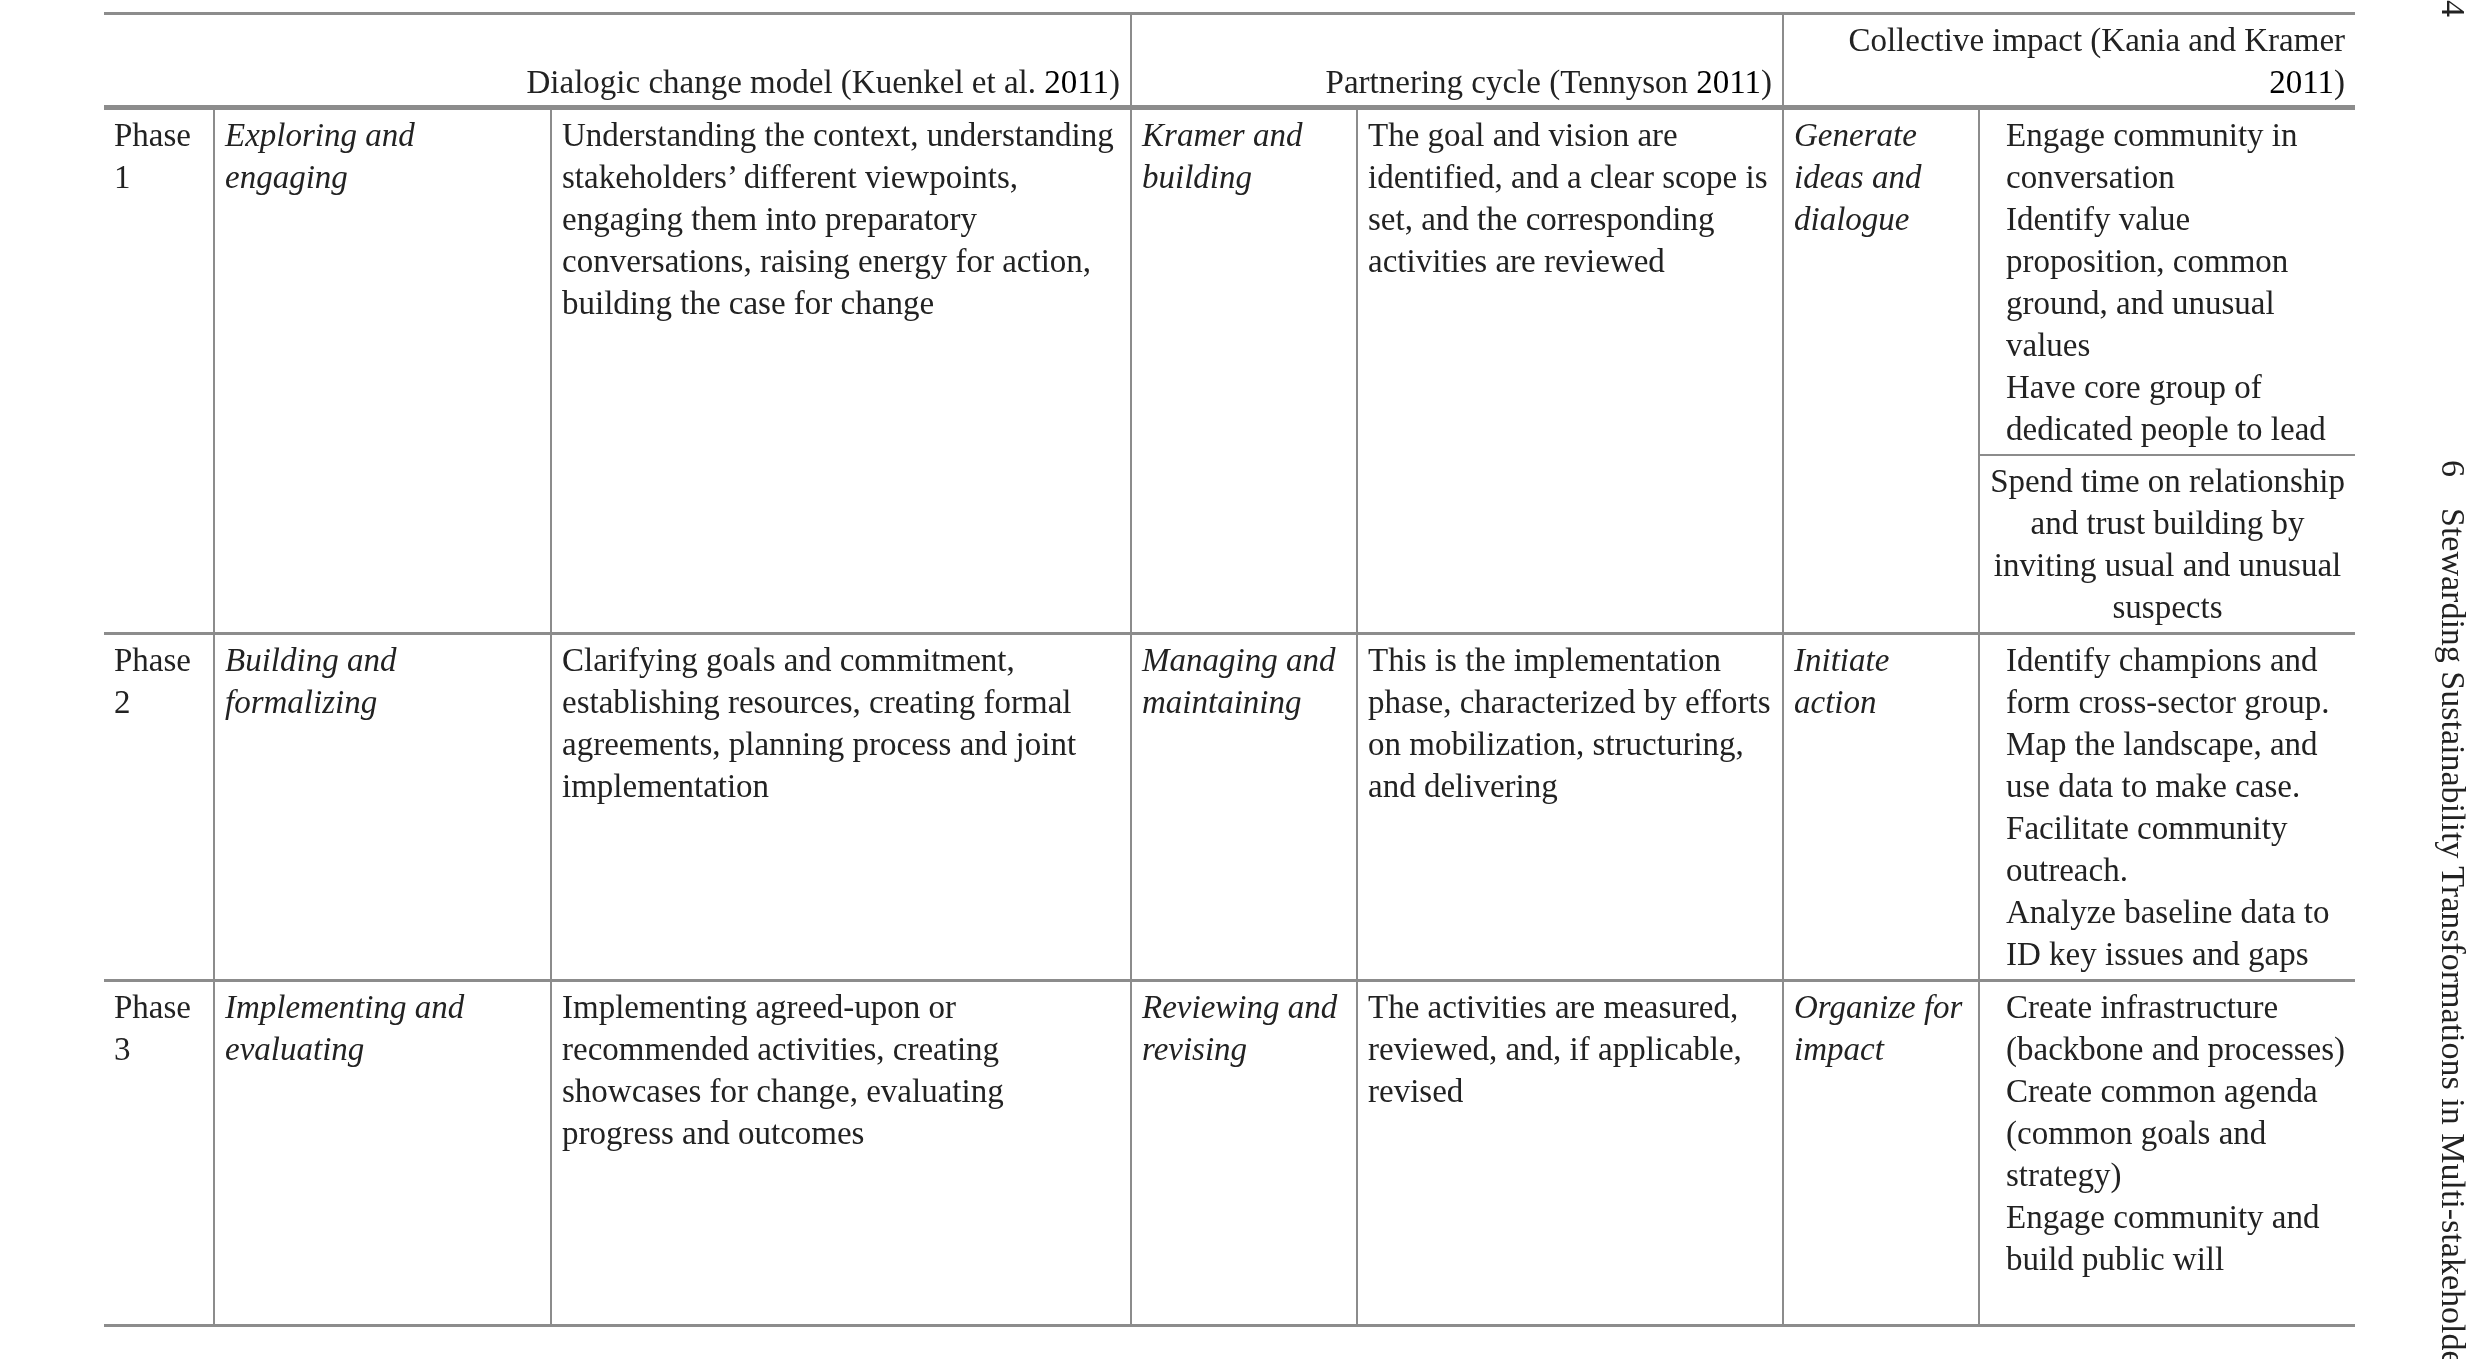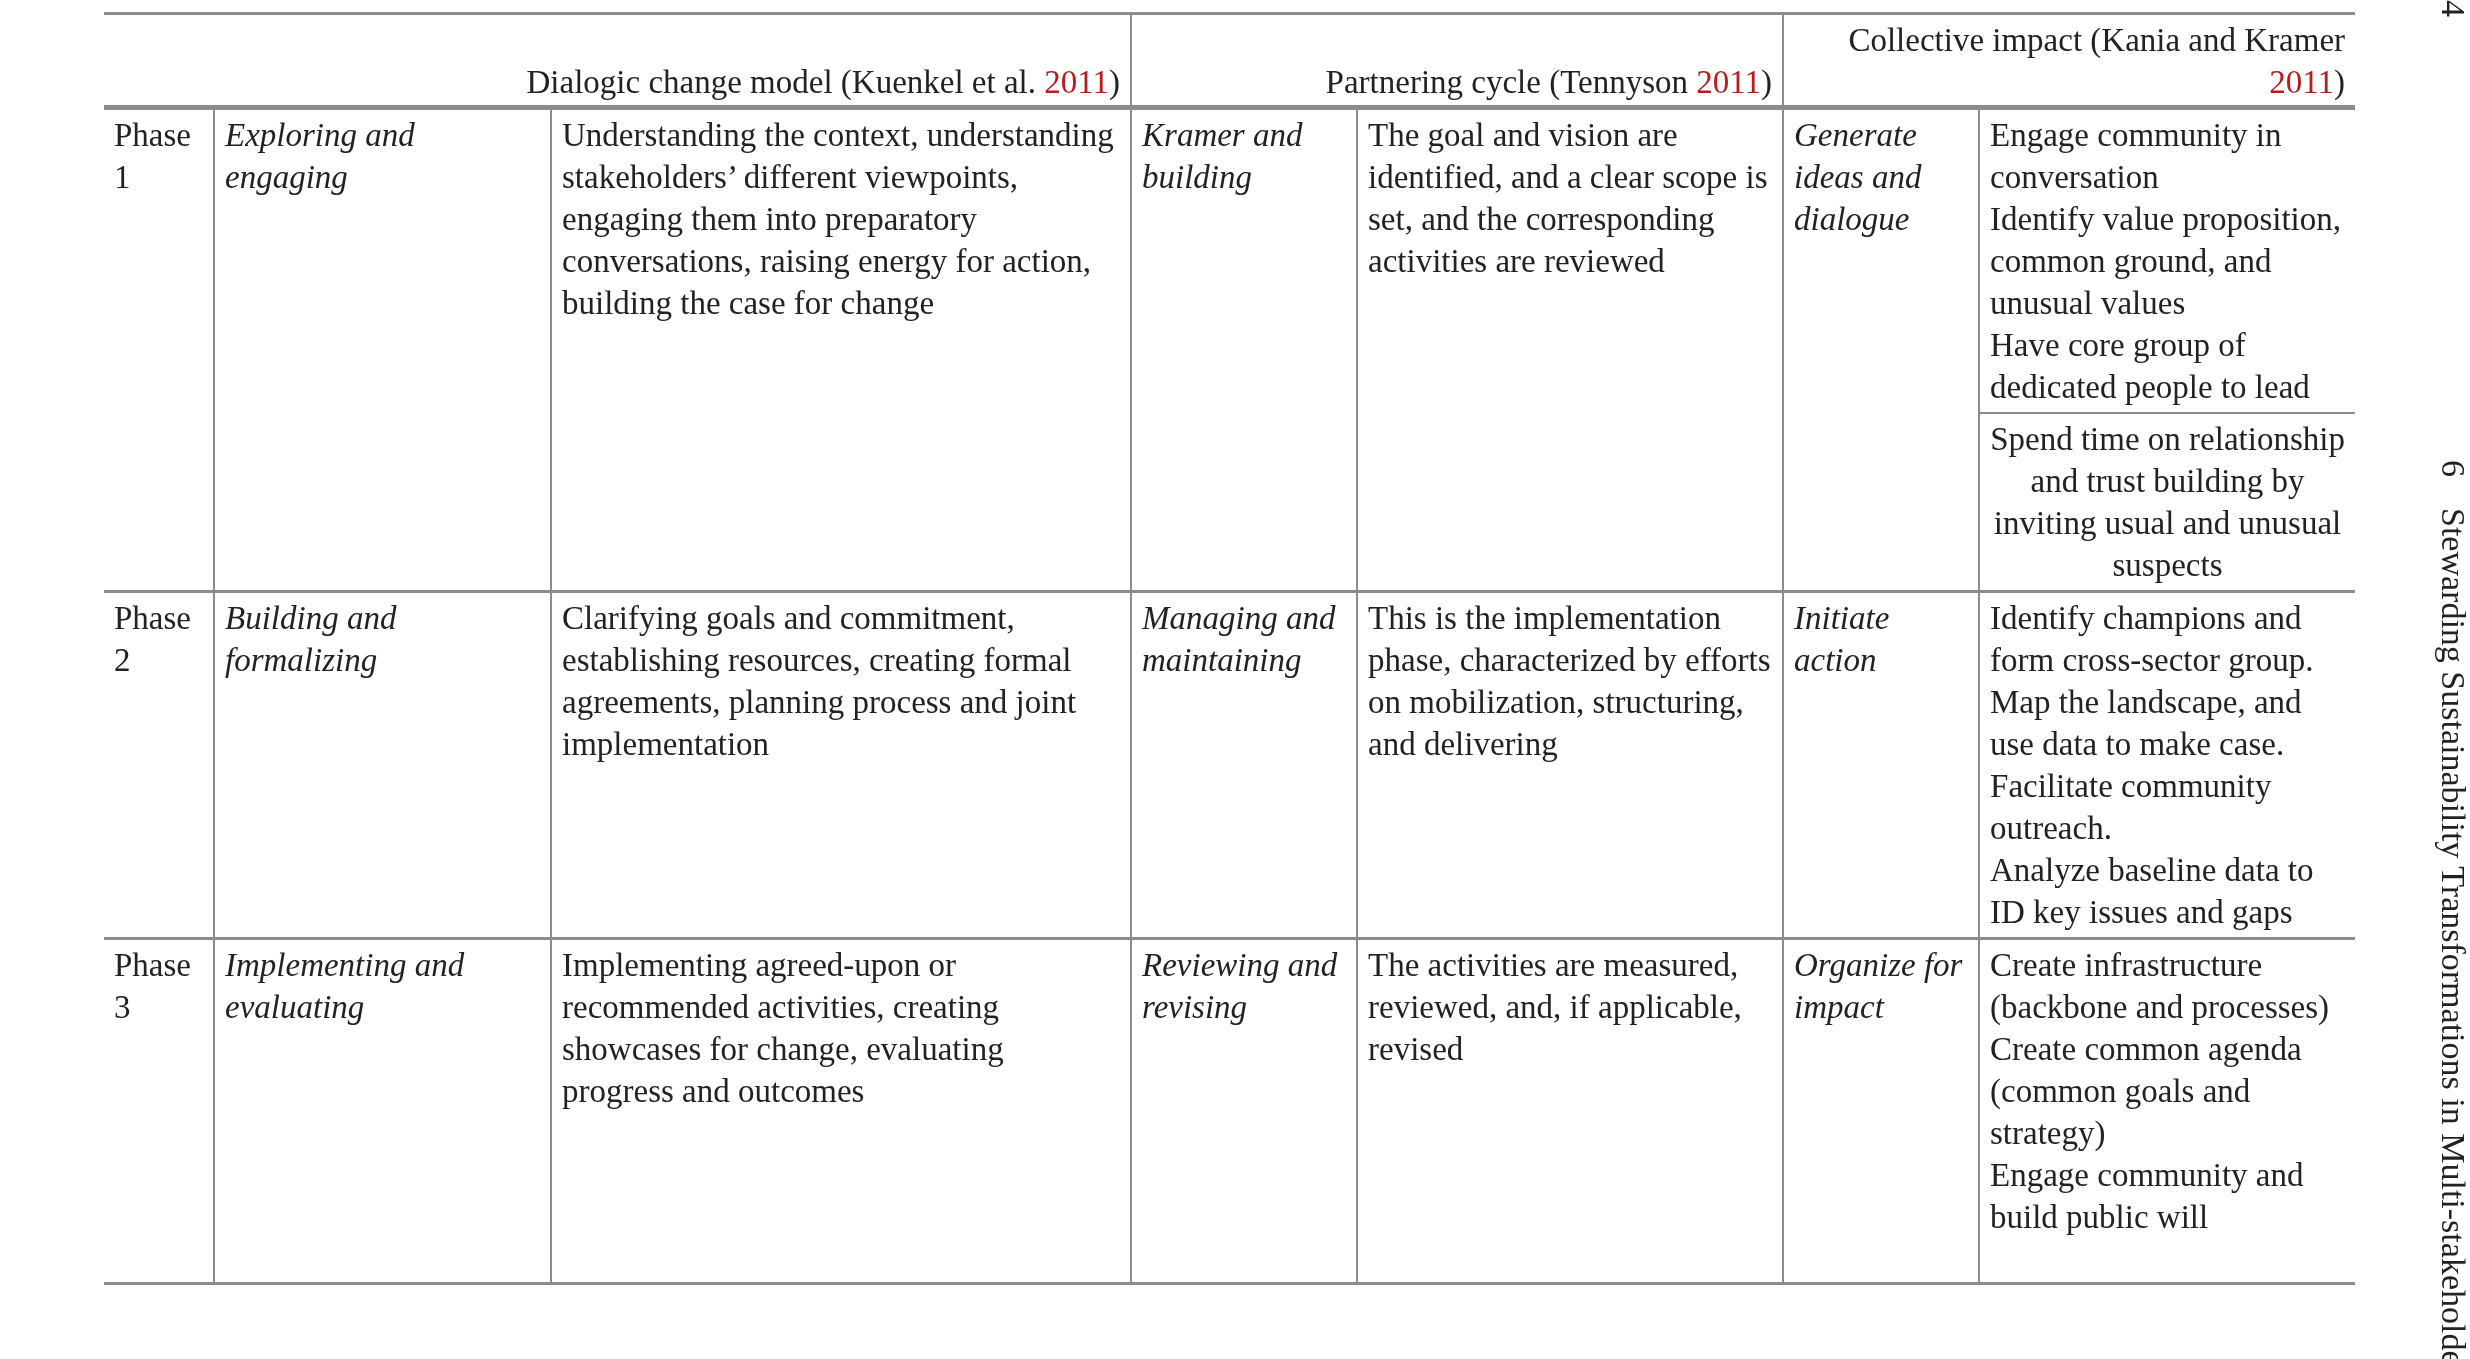--- a/index.html
+++ b/index.html
@@ -68,7 +68,7 @@
     tr.row-3 td { height: 334px; }
 
     .italic { font-style: italic; }
-    .cite { color: #b91c1c; font-family: Liberation Serif, serif; }
+    .cite { color: #000000; font-family: Liberation Serif, serif; }
 
     .subcell {
       display: block;

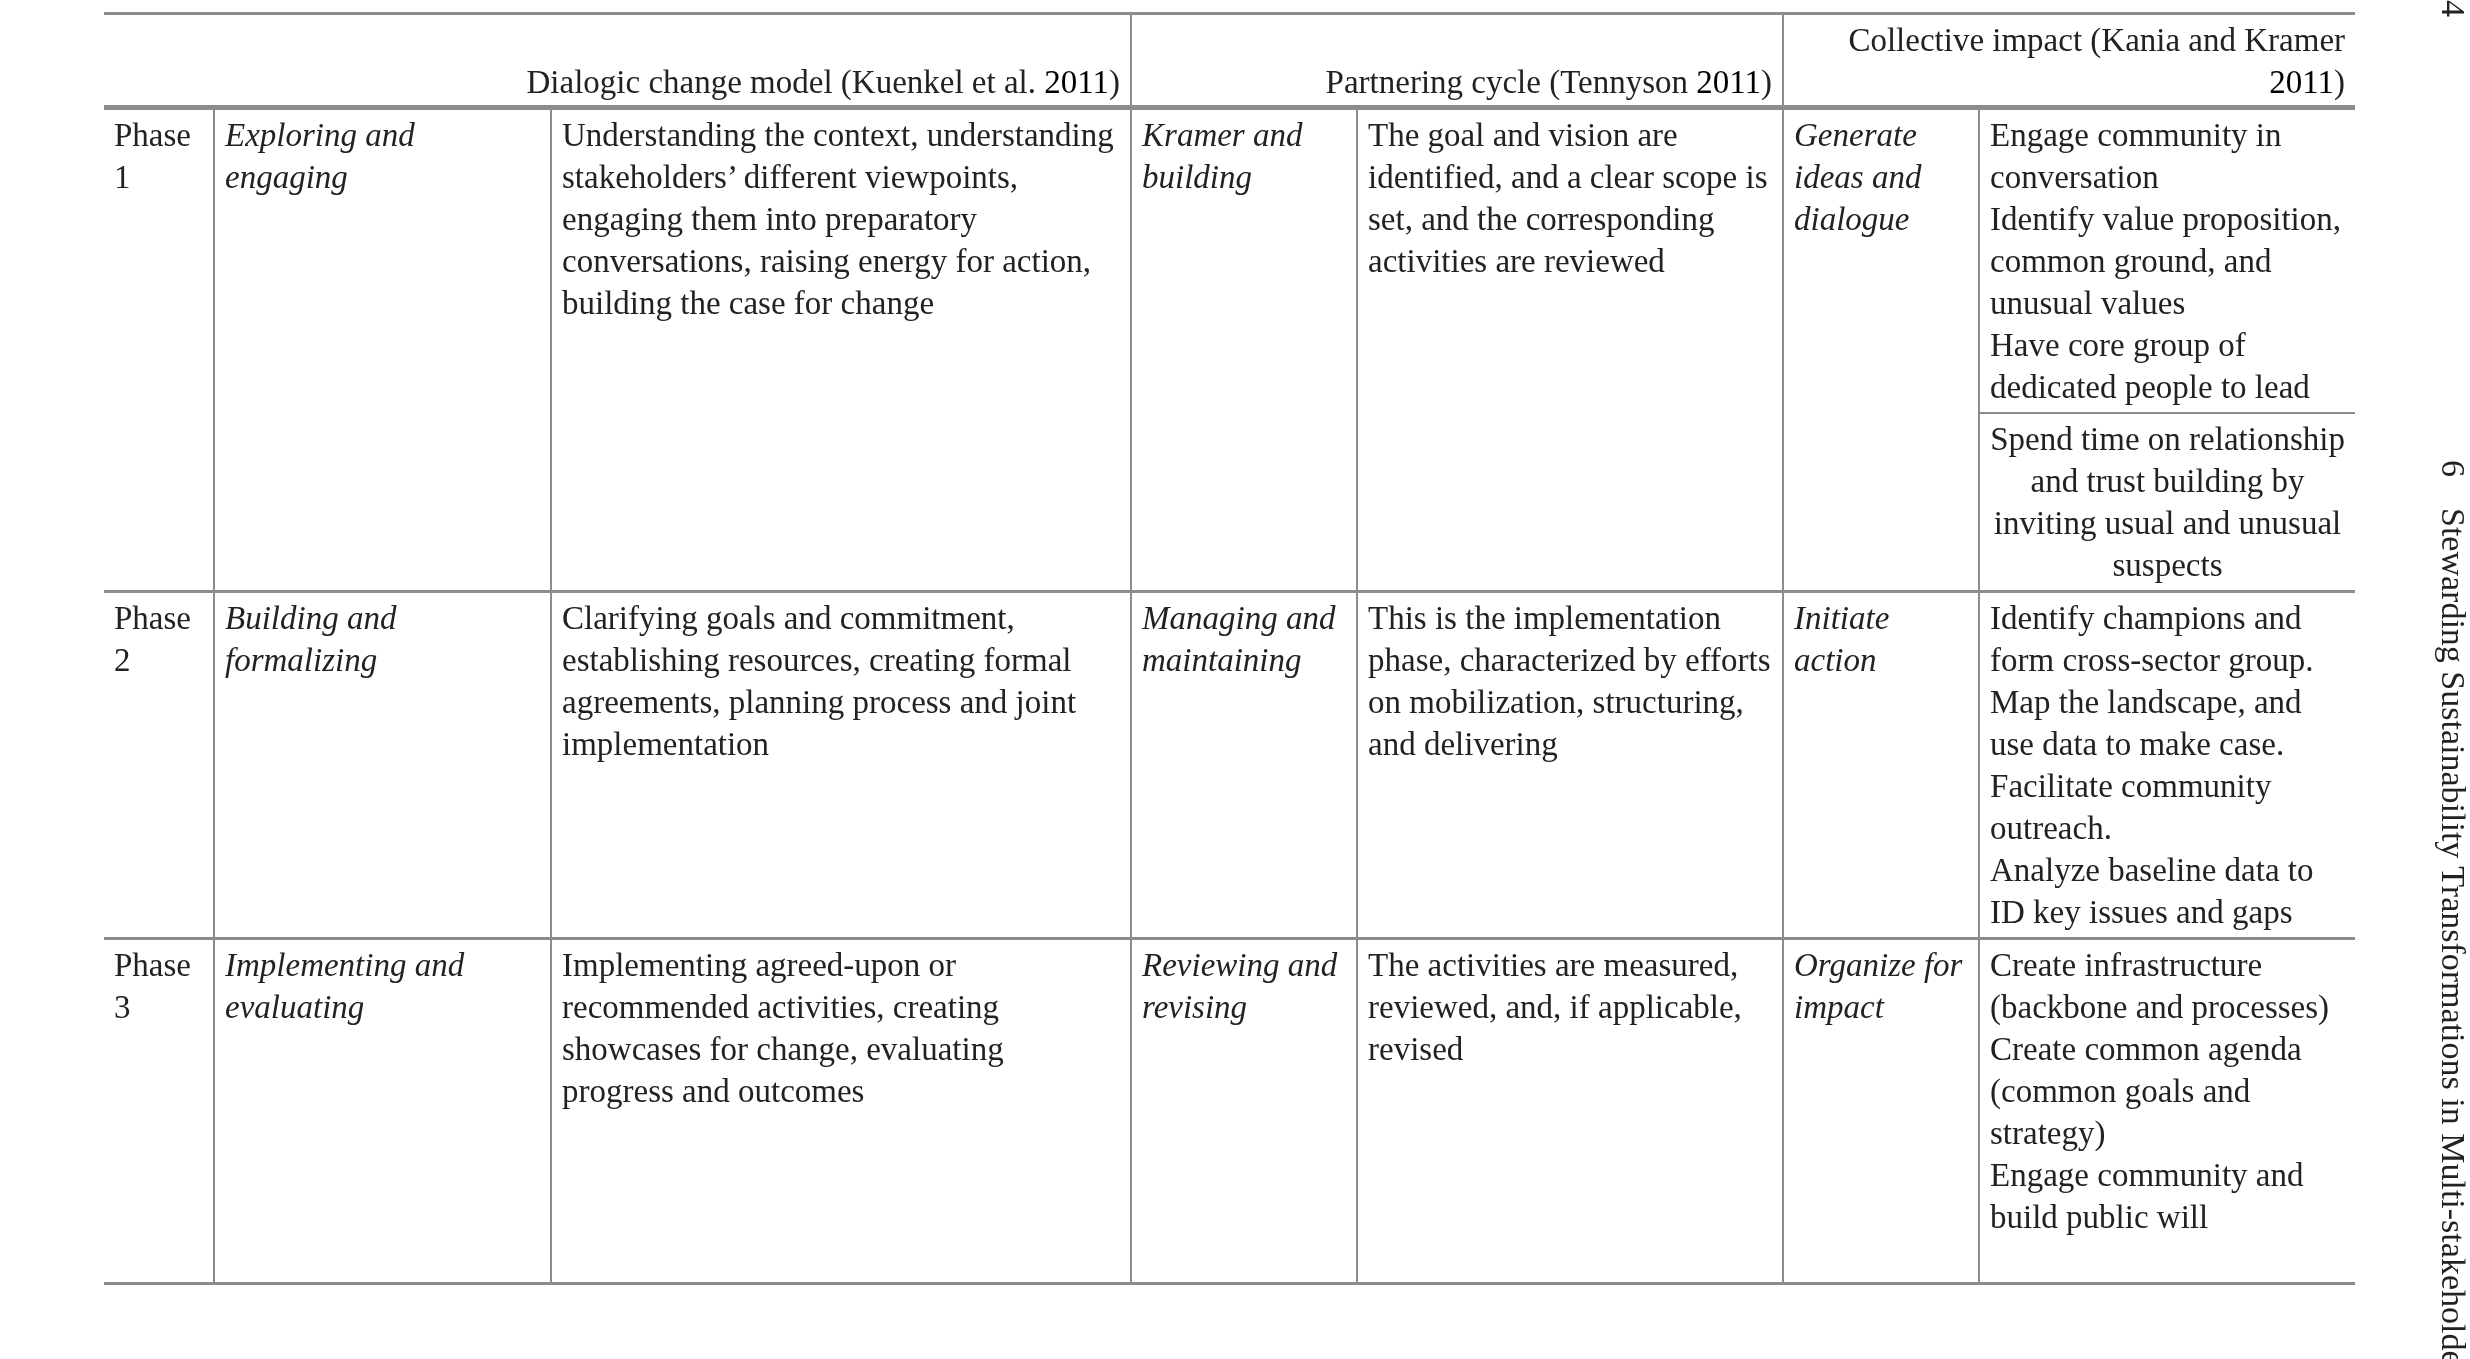--- a/index.html
+++ b/index.html
@@ -72,6 +72,7 @@
 
     .subcell {
       display: block;
+      margin-left: 16px;
     }
     .subcell + .subcell {
       border-top: 2px solid #8c8c8c;

